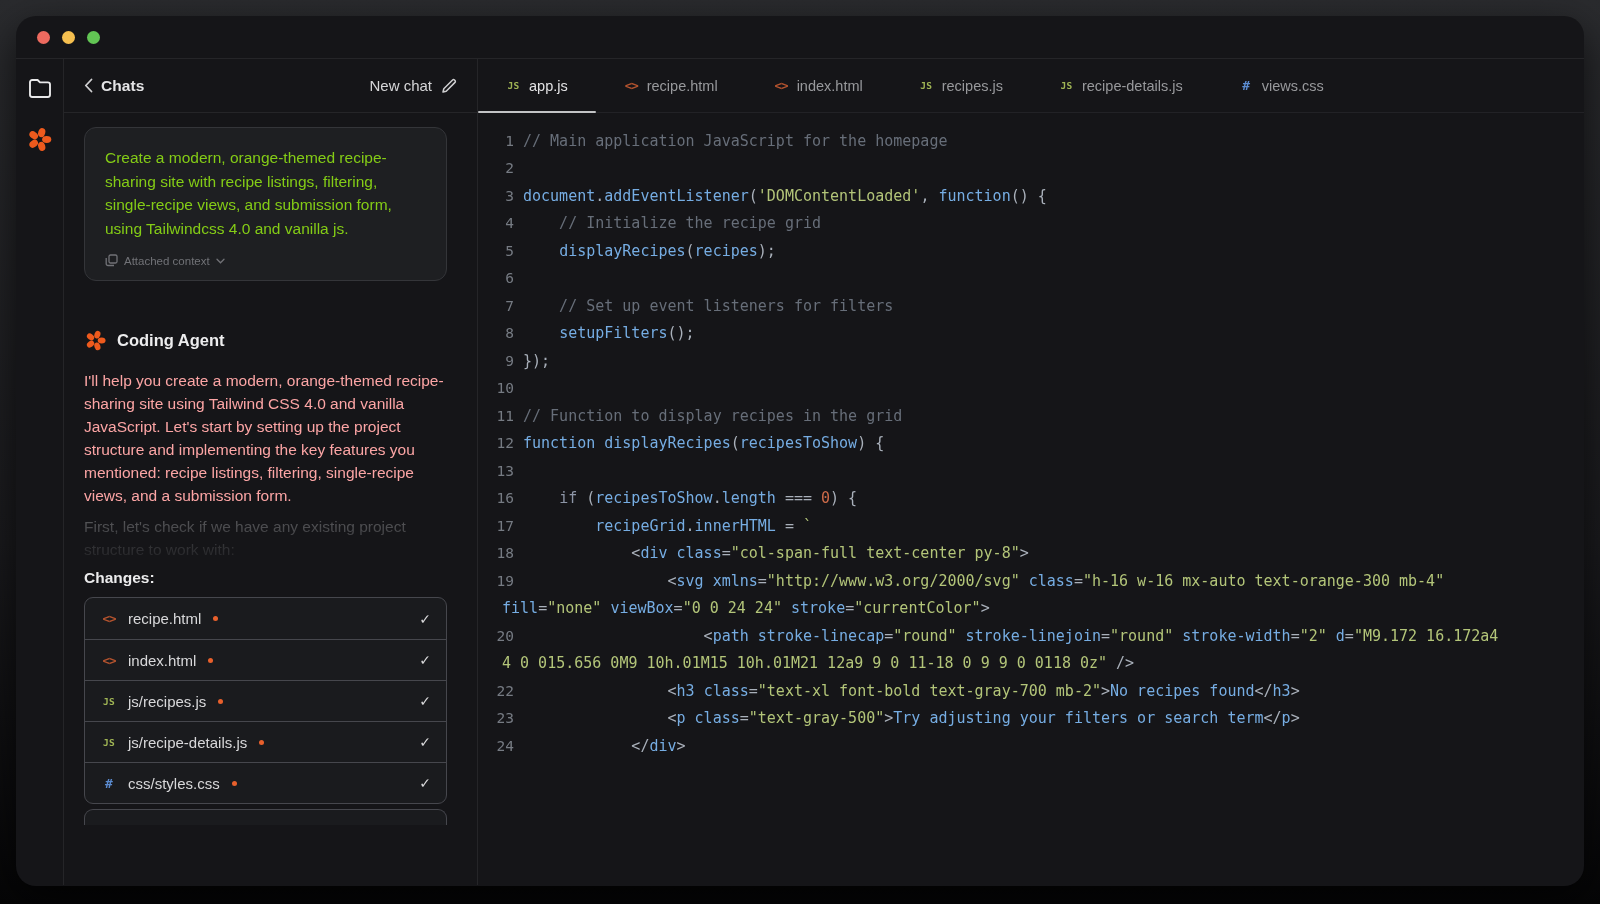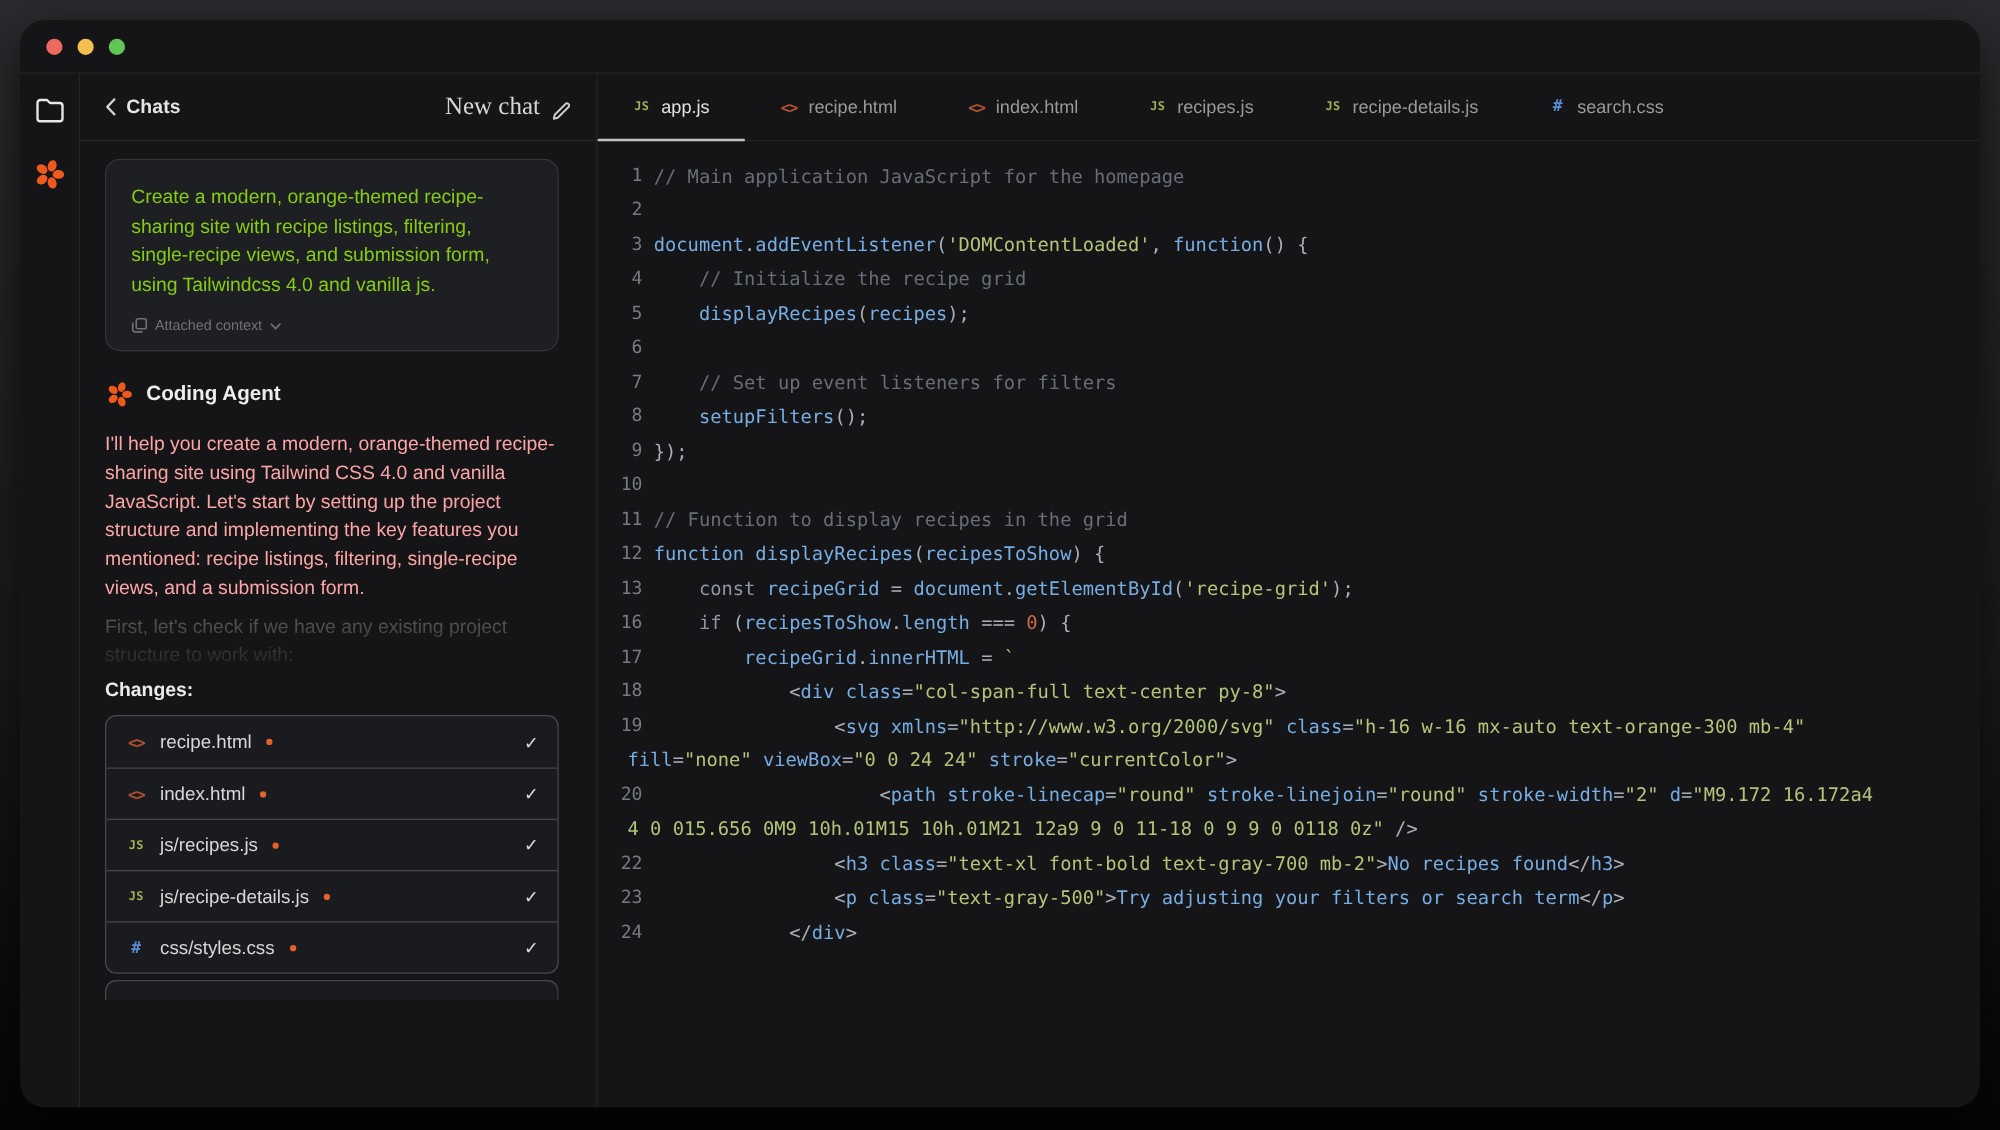--- a/index.html
+++ b/index.html
@@ -24,7 +24,7 @@
   .chat-header{height:54px; border-bottom:1px solid #252528; display:flex; align-items:center; padding:0 20px; gap:8px; flex-shrink:0;}
   .chats-title{font-weight:700; font-size:15.5px; color:#e4e4e6; letter-spacing:.1px;}
   .spacer{flex:1;}
-  .newchat{font-size:20px; color:#d6d6d8; display:flex; align-items:flex-end; gap:9px; cursor:pointer;font-family:Liberation Serif, serif;}
+  .newchat{font-size:15px; color:#d6d6d8; display:flex; align-items:center; gap:9px; cursor:pointer;}
   .chat-body{flex:1; padding:14px 30px 0 20px; overflow:hidden; position:relative;}
   
   .usercard{background:#1e1f22; border:1px solid #343539; border-radius:12px; padding:18px 20px 13px 20px;}

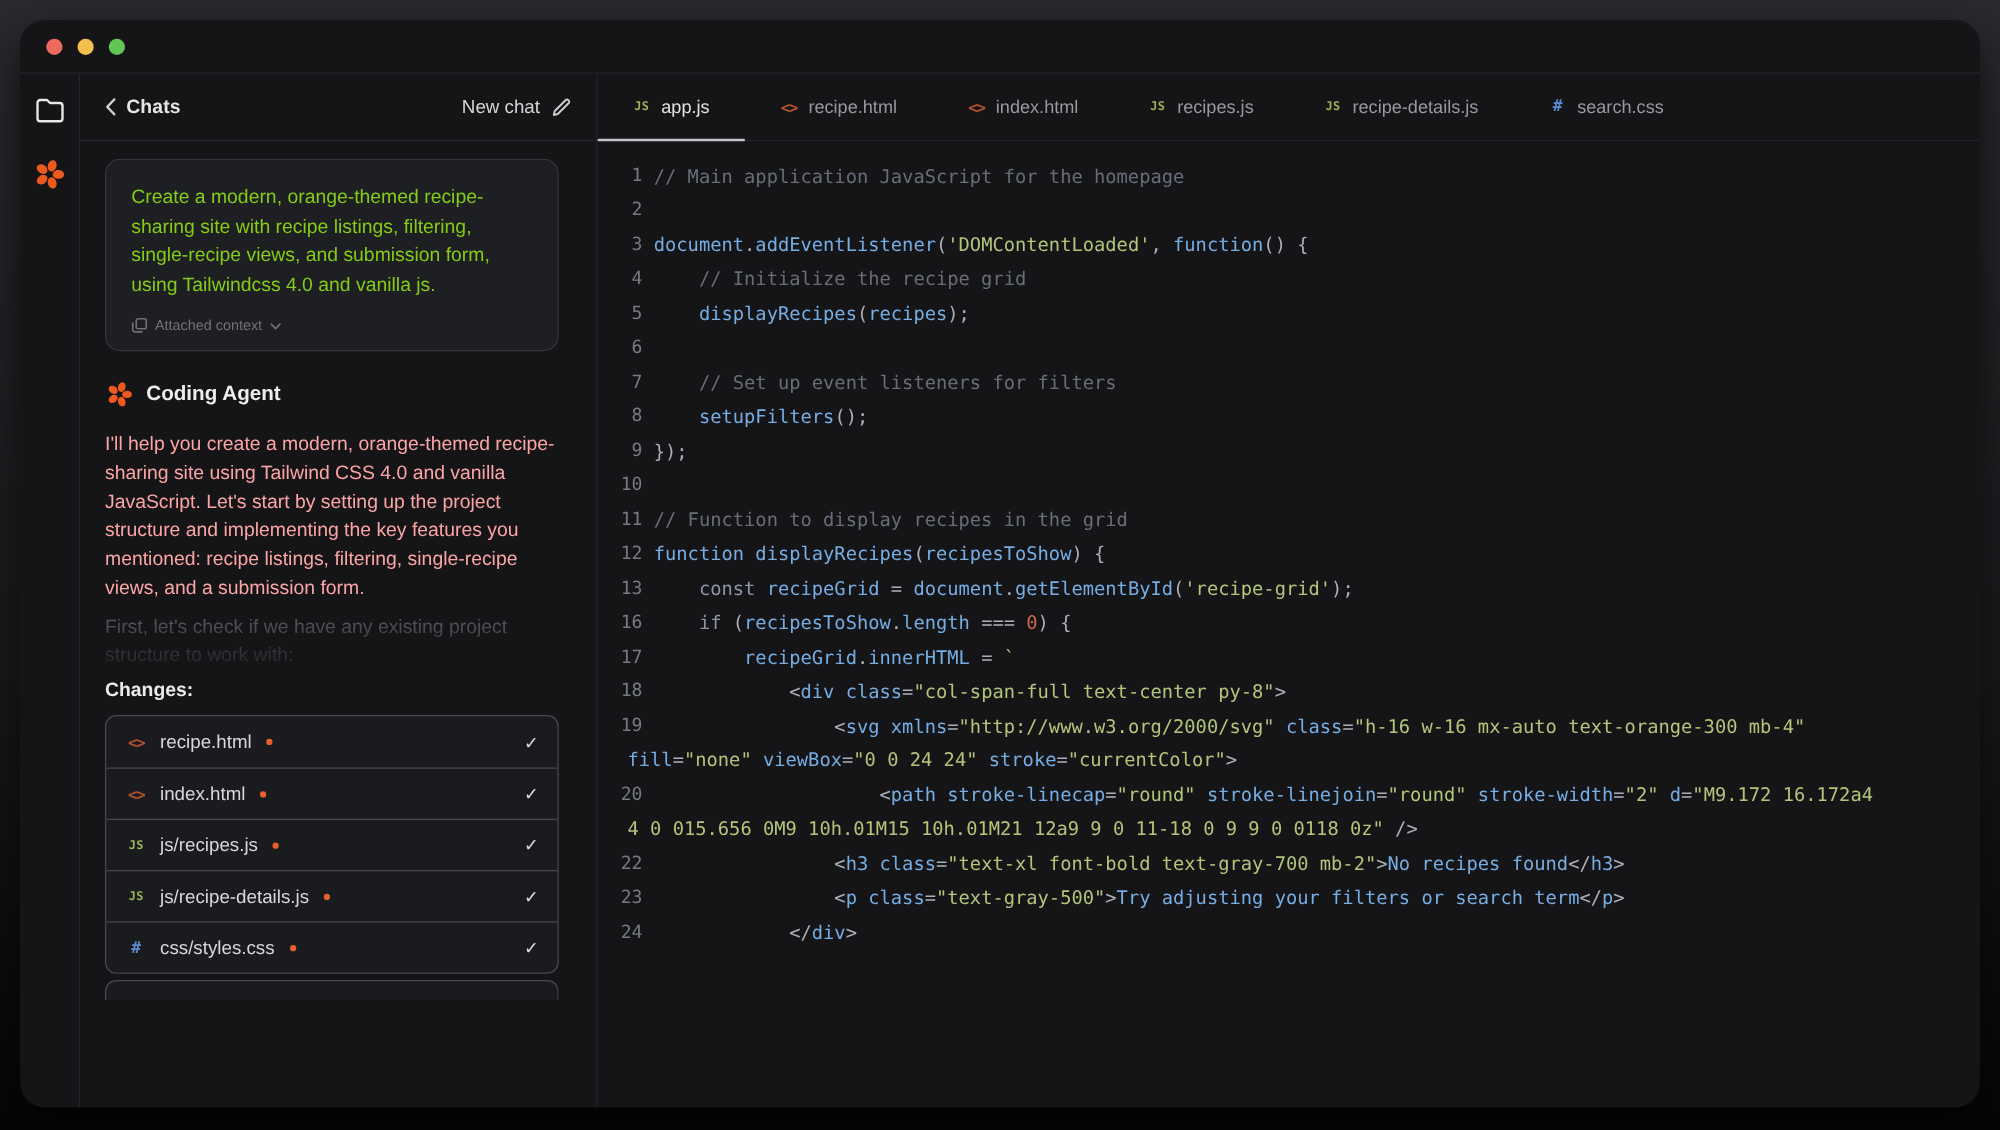--- a/index.html
+++ b/index.html
@@ -212,7 +212,7 @@
   </div>
           <div class="tab">
     <span class="ficon t-css" style="color: rgb(91, 139, 208);">#</span>
-    <span class="tlabel">search.css</span>
+    <span class="tlabel">views.css</span>
   </div>
         </div>
       <div class="code">

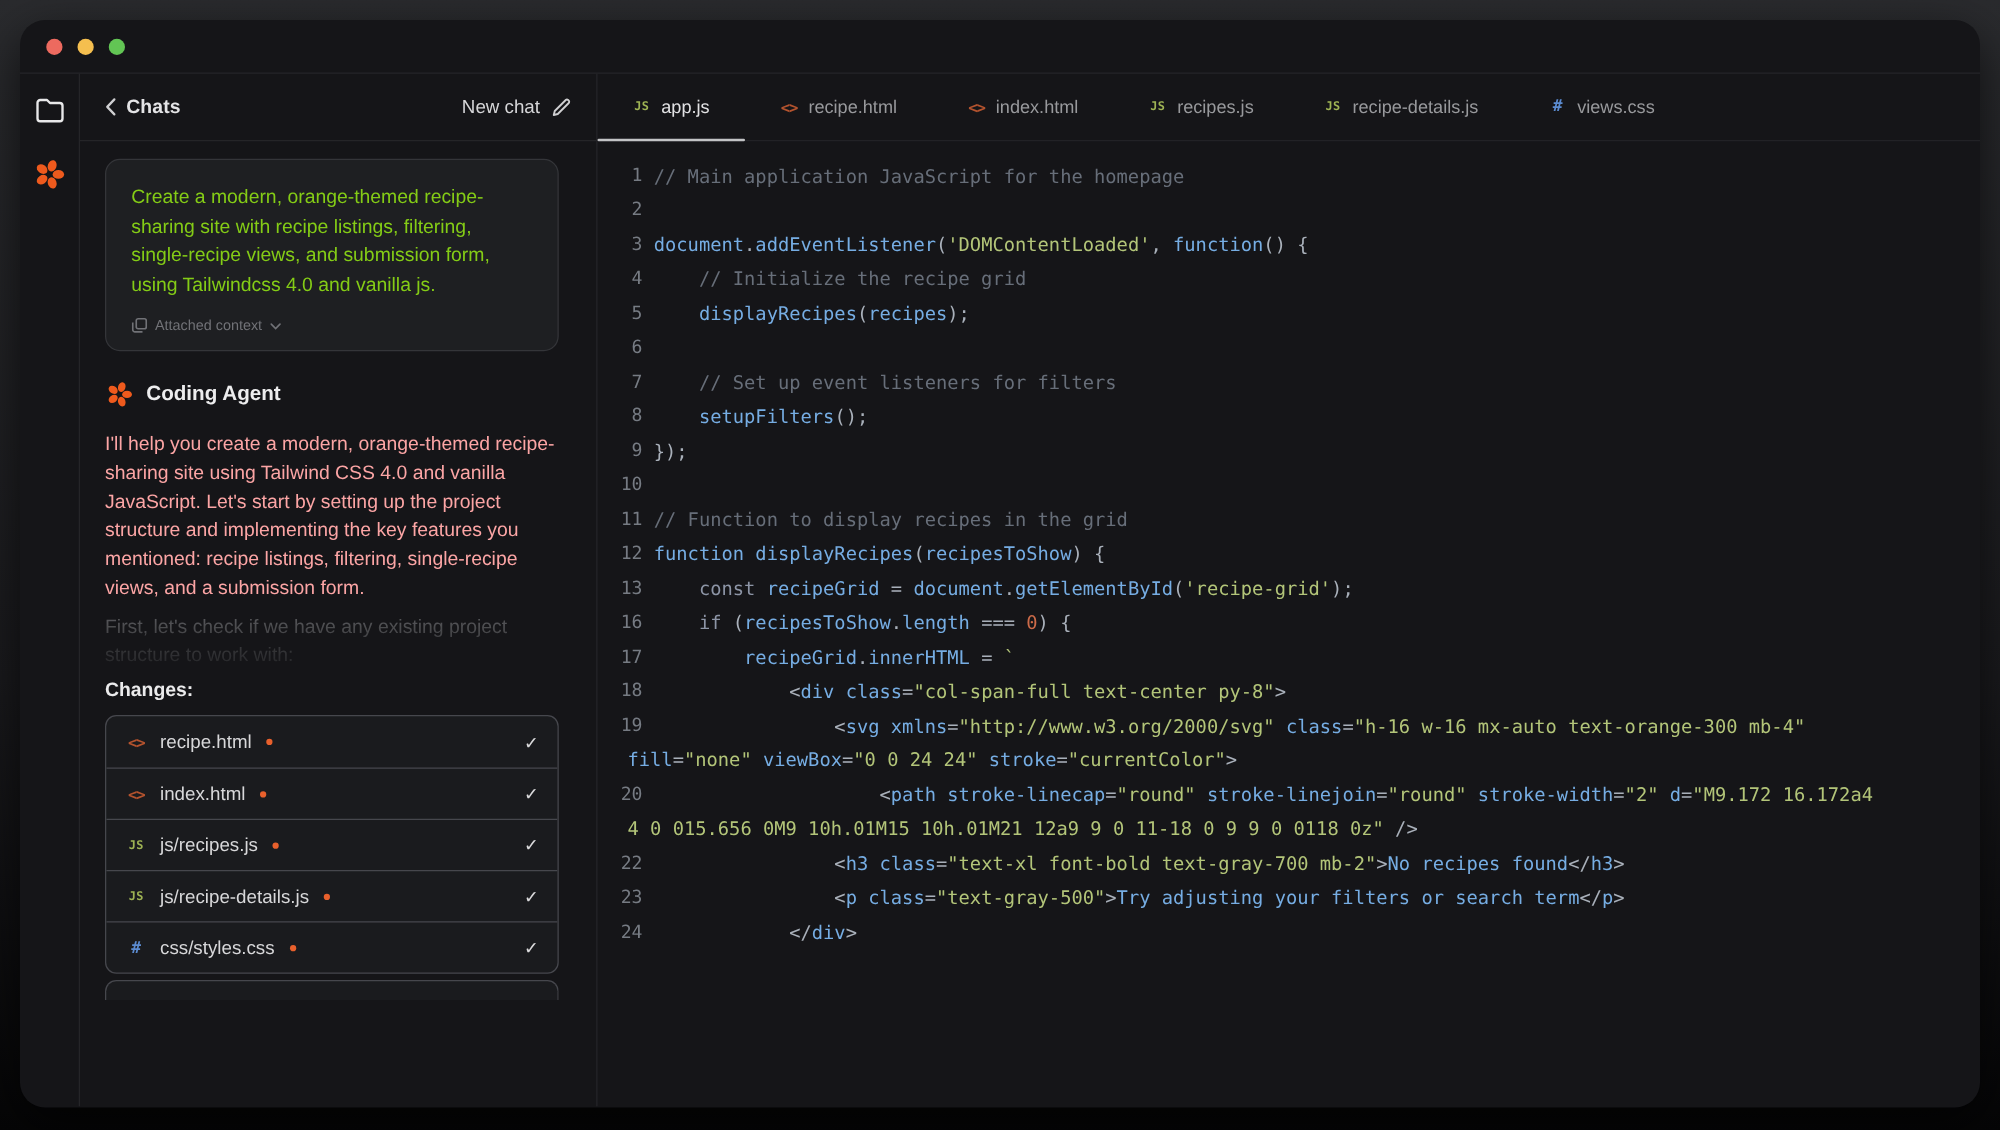--- a/index.html
+++ b/index.html
@@ -31,7 +31,7 @@
   .usercard p{font-size:15.5px; line-height:23.5px; color:#84cc16;}
   .attachrow{margin-top:14px; display:flex; align-items:center; gap:6px; color:#717277; font-size:11.5px; cursor:pointer;}
   
-  .agentrow{margin-top:23px; display:flex; align-items:center; gap:10px;}
+  .agentrow{margin-top:48px; display:flex; align-items:center; gap:10px;}
   .agentname{font-weight:700; font-size:16.5px; color:#ededee;}
   .agentmsg{margin-top:17px; font-size:15.5px; line-height:23px; color:#fca5a5;}
   .fadedmsg{margin-top:8px; font-size:15.5px; line-height:23px; color:#97989b;

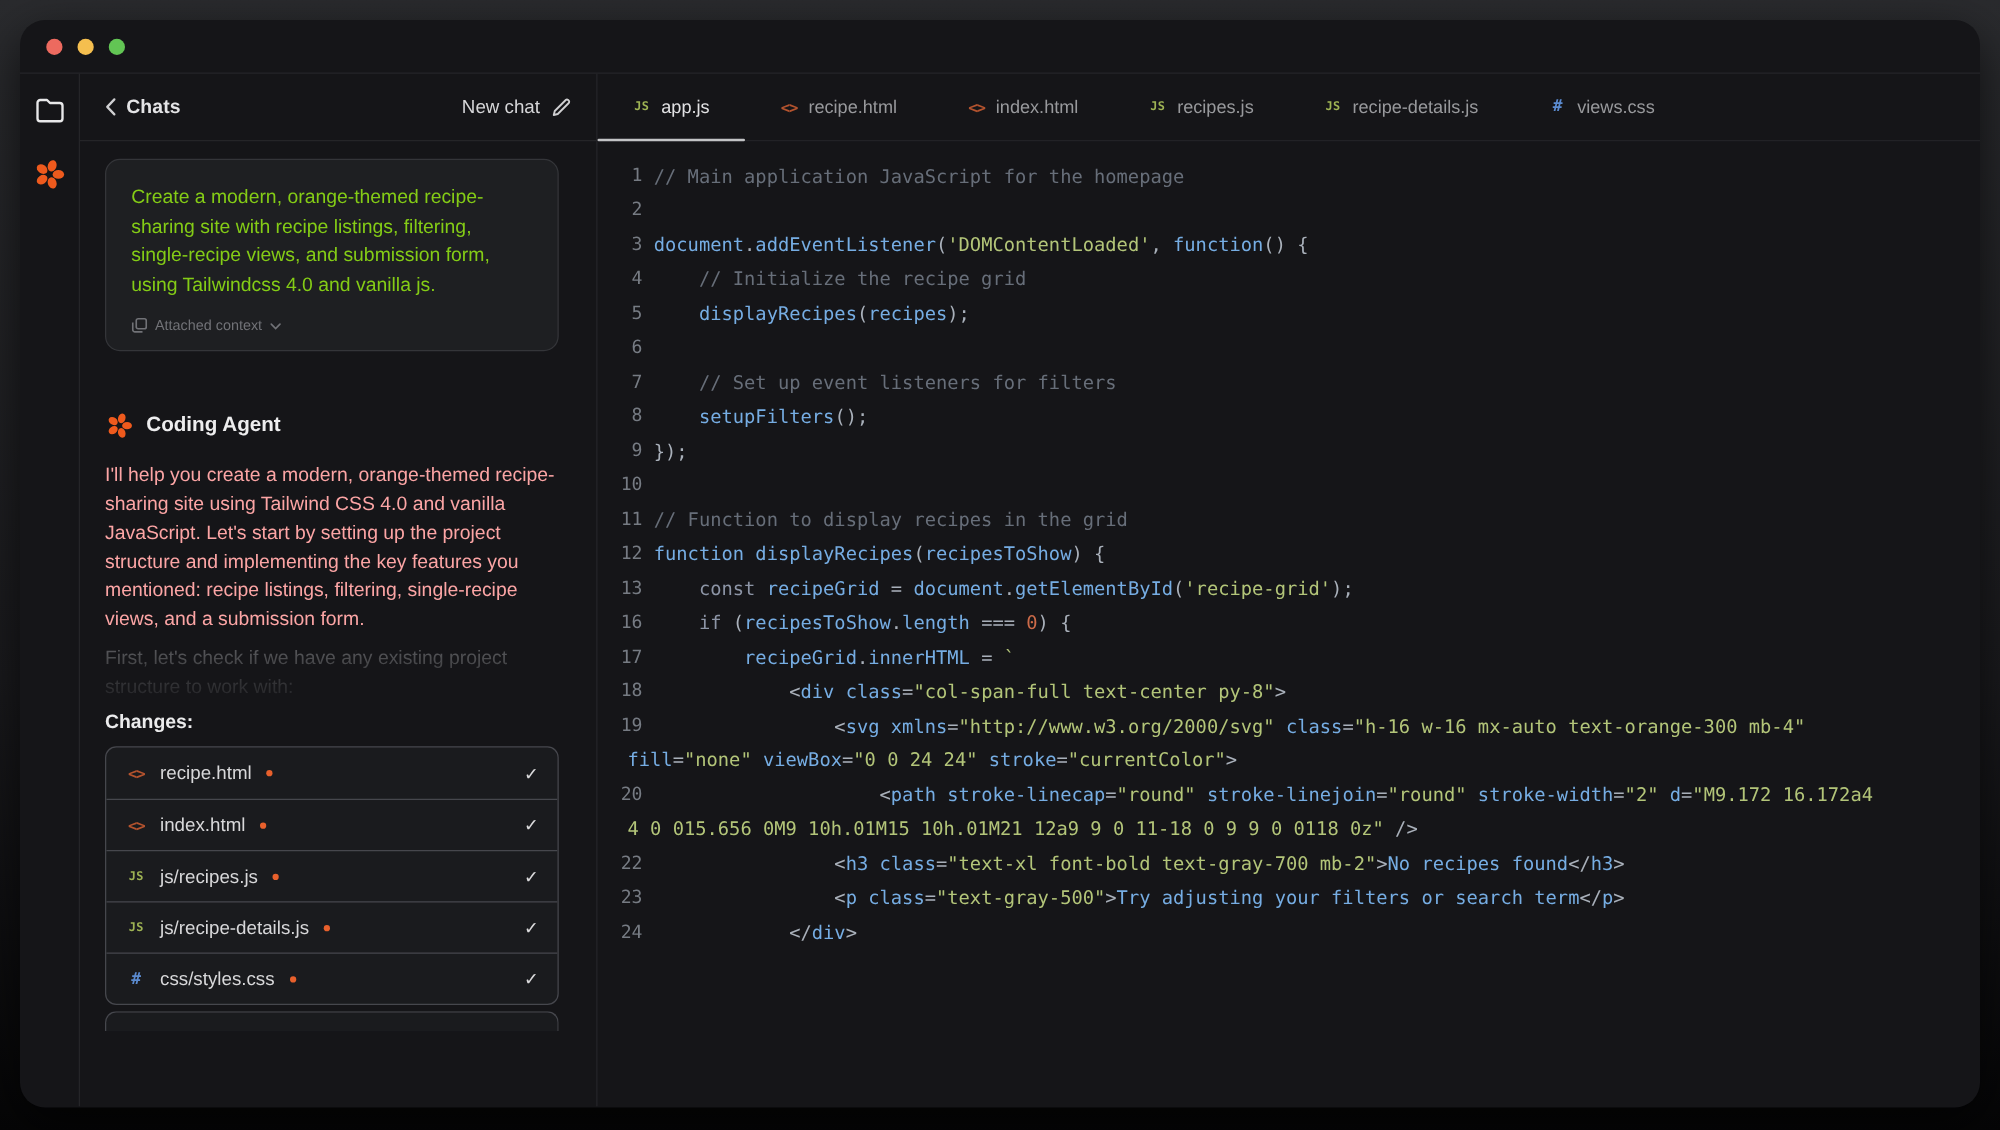--- a/index.html
+++ b/index.html
@@ -266,7 +266,6 @@
   </div>
           <div class="crow">
     <span class="gut">13</span>
-    <span class="ctx"><span class="g">    </span><span class="k">const</span><span class="g"> </span><span class="b">recipeGrid</span><span class="g"> = </span><span class="b">document</span><span class="g">.</span><span class="b">getElementById</span><span class="g">(</span><span class="s">'recipe-grid'</span><span class="g">);</span></span>
   </div>
           <div class="crow">
     <span class="gut">16</span>

